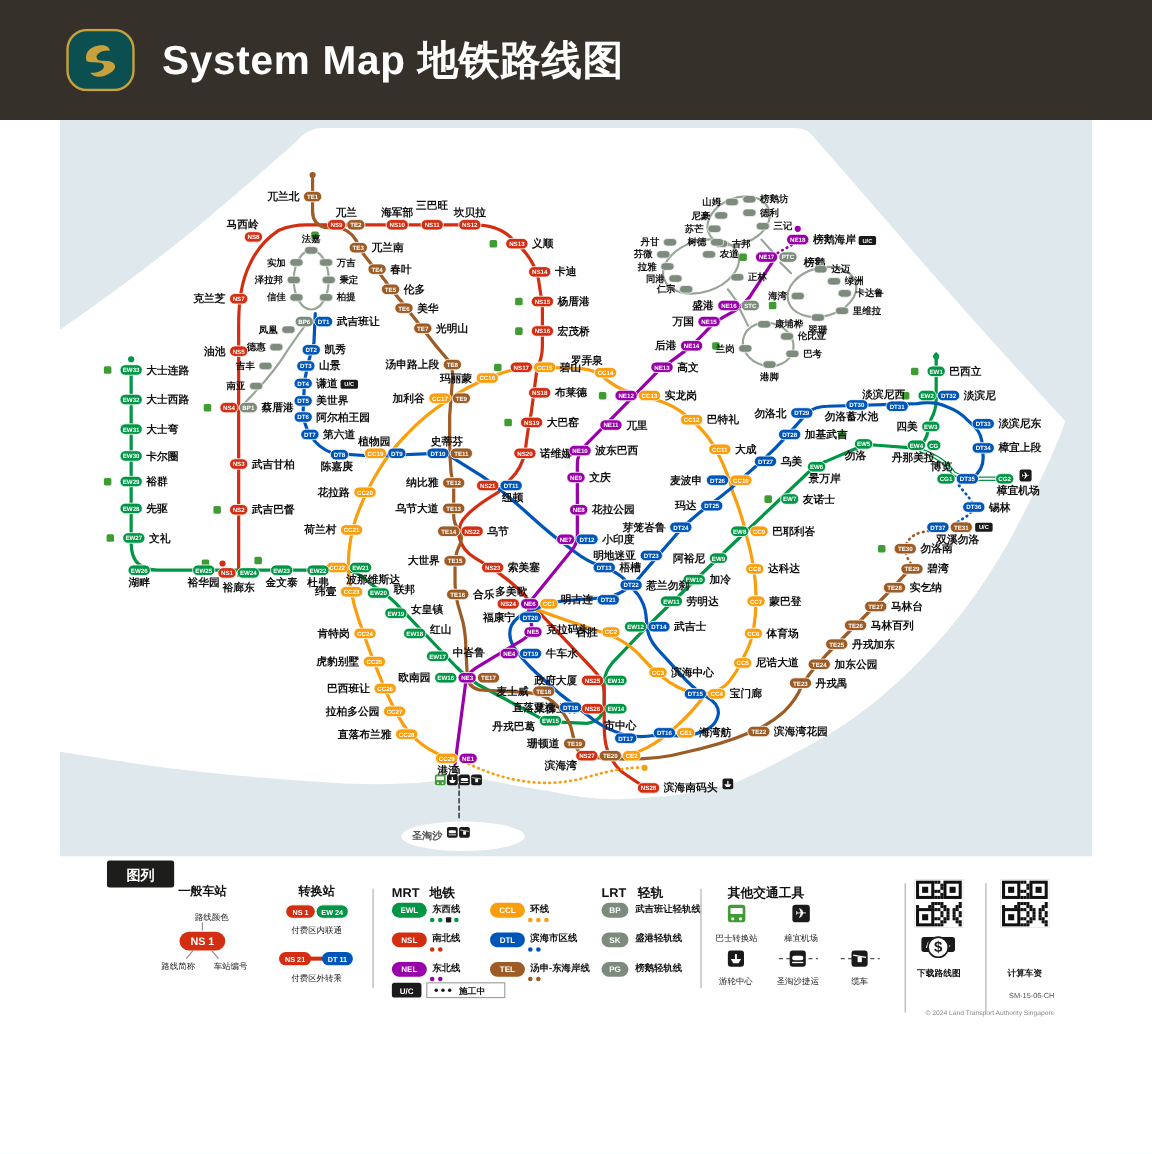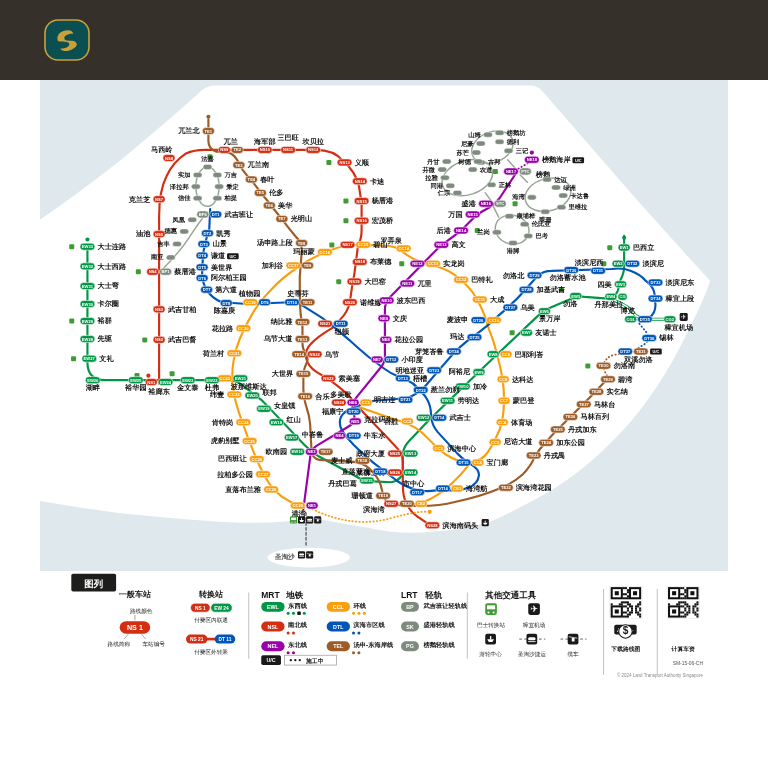--- a/index.html
+++ b/index.html
@@ -19,6 +19,7 @@
     <rect x="-22" y="-20" width="44" height="40" rx="13" fill="#0b4f50" stroke="#c8a03c" stroke-width="1.6"></rect>
     <path d="M-9,-2 C-9,-9 -2,-11 4,-9 C7,-8 8,-6 8,-4 C3,-6 -2,-5 -2,-2 C-2,1 3,1 6,3 C9,5 9,9 4,10 C-2,12 -8,10 -9,6 C-4,8 1,7 1,4 C1,1 -5,1 -9,-2 Z" fill="#c8a03c" transform="rotate(-18)"></path>
   </svg>
+  <h1>System Map 地铁路线图</h1>
 </div>
 
 <svg id="map-svg" width="768" height="689" viewBox="0 80 768 769">

